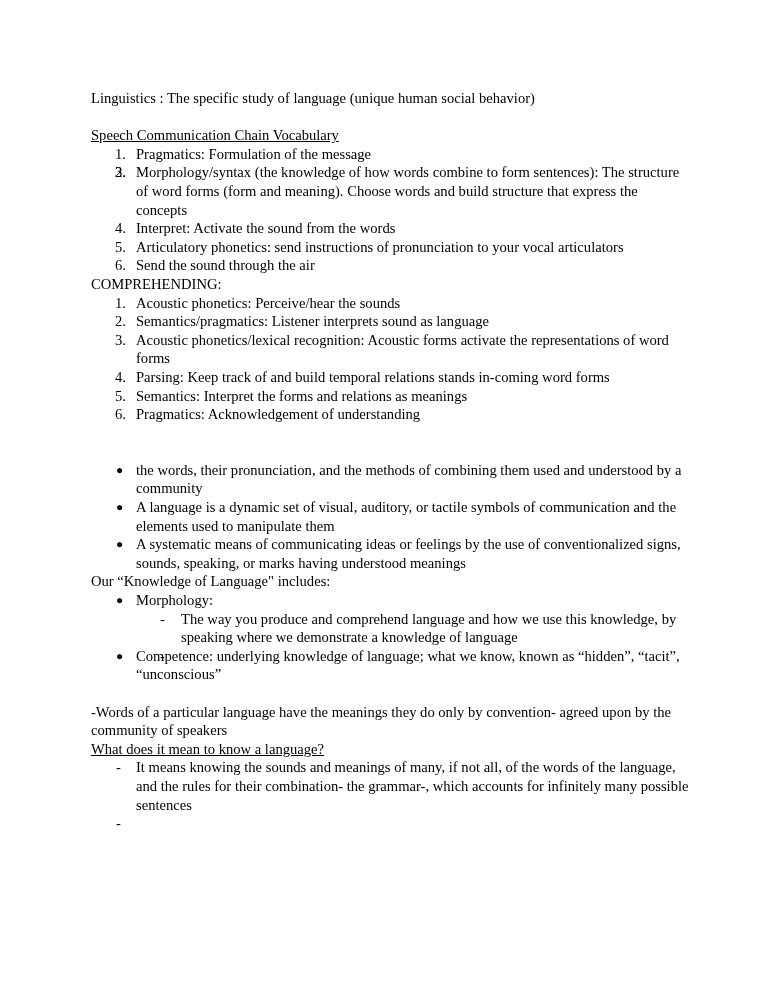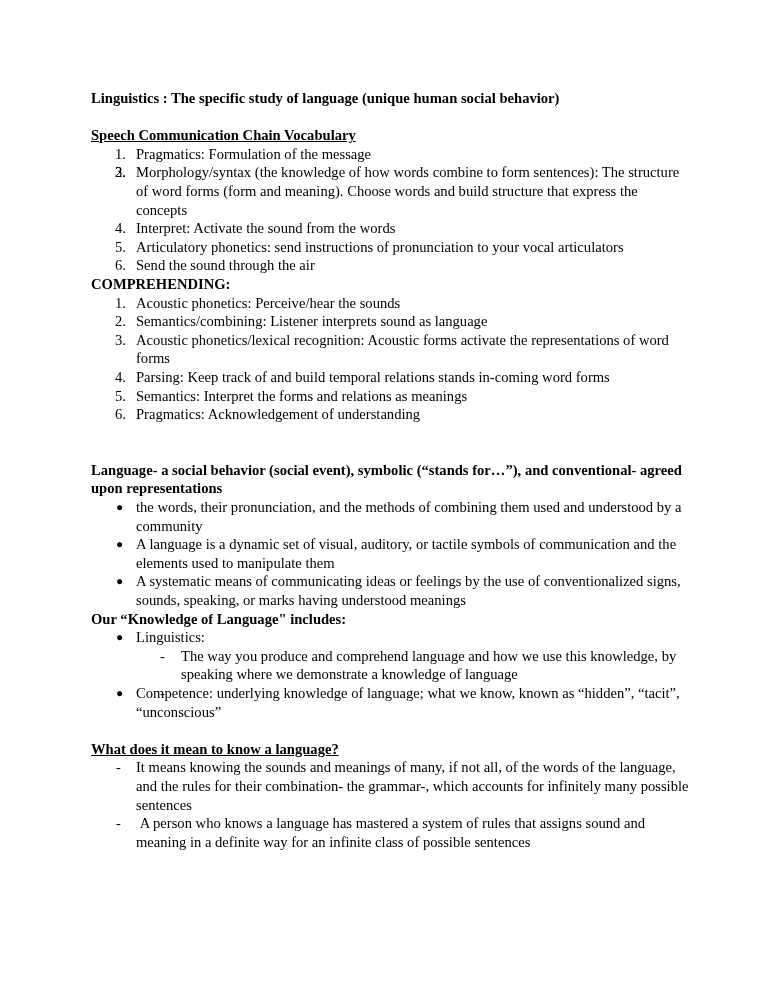--- a/index.html
+++ b/index.html
@@ -23,7 +23,7 @@
       width: 600px;
       line-height: 18.6px;
     }
-    p { margin: 0; font-weight: bold; }
+    p { margin: 0; }
     .u { text-decoration: underline; }
     .gap1 { height: 18.6px; }
     .gap2 { height: 37.2px; }

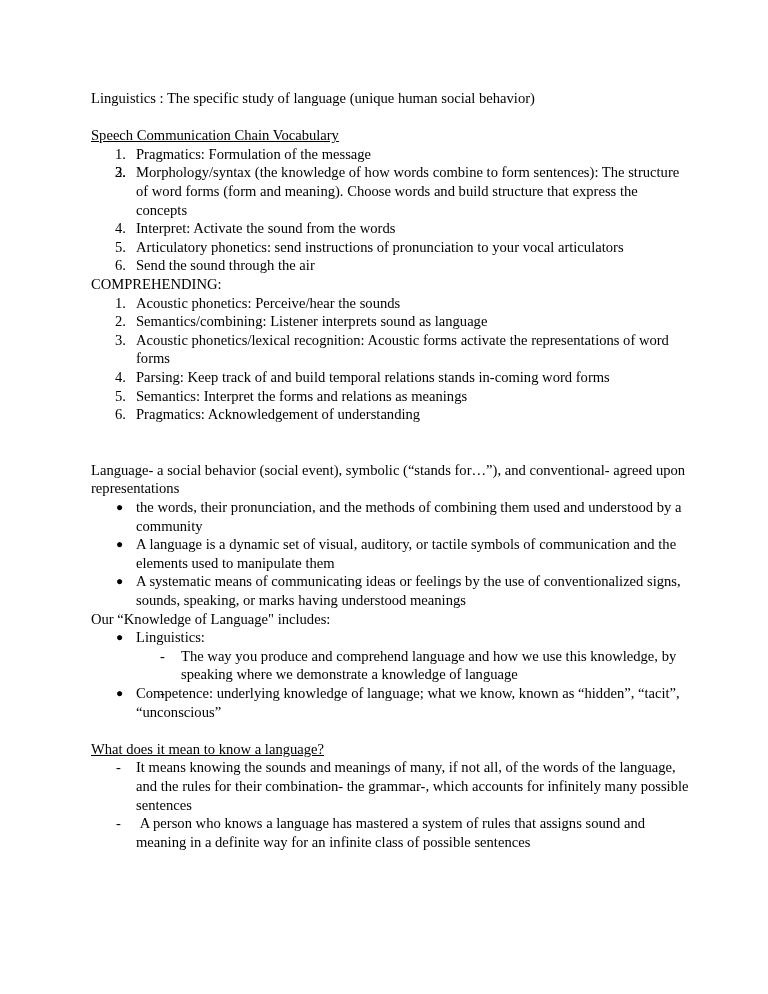--- a/index.html
+++ b/index.html
@@ -89,7 +89,7 @@
   <p>COMPREHENDING:</p>
   <ol>
     <li class="ol-item"><span class="num">1.</span><span>Acoustic phonetics: Perceive/hear the sounds</span></li>
-    <li class="ol-item"><span class="num">2.</span><span>Semantics/combining: Listener interprets sound as language</span></li>
+    <li class="ol-item"><span class="num">2.</span><span>Semantics/pragmatics: Listener interprets sound as language</span></li>
     <li class="ol-item"><span class="num">3.</span><span>Acoustic phonetics/lexical recognition: Acoustic forms activate the representations of word forms</span></li>
     <li class="ol-item"><span class="num">4.</span><span>Parsing: Keep track of and build temporal relations stands in-coming word forms</span></li>
     <li class="ol-item"><span class="num">5.</span><span>Semantics: Interpret the forms and relations as meanings</span></li>

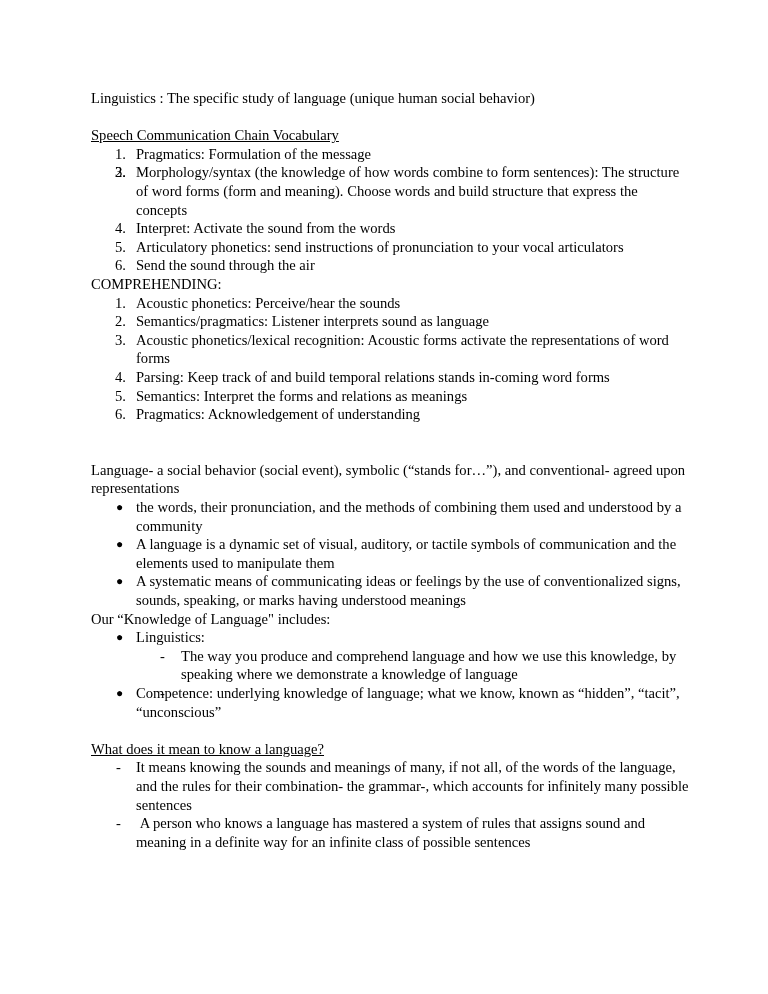--- a/index.html
+++ b/index.html
@@ -98,7 +98,6 @@
 
   <div class="gap2"></div>
 
-  <p>Language- a social behavior (social event), symbolic (“stands for…”), and conventional- agreed upon representations</p>
   <ul>
     <li class="bl-item"><span class="mark">●</span><span>the words, their pronunciation, and the methods of combining them used and understood by a community</span></li>
     <li class="bl-item"><span class="mark">●</span><span>A language is a dynamic set of visual, auditory, or tactile symbols of communication and the elements used to manipulate them</span></li>

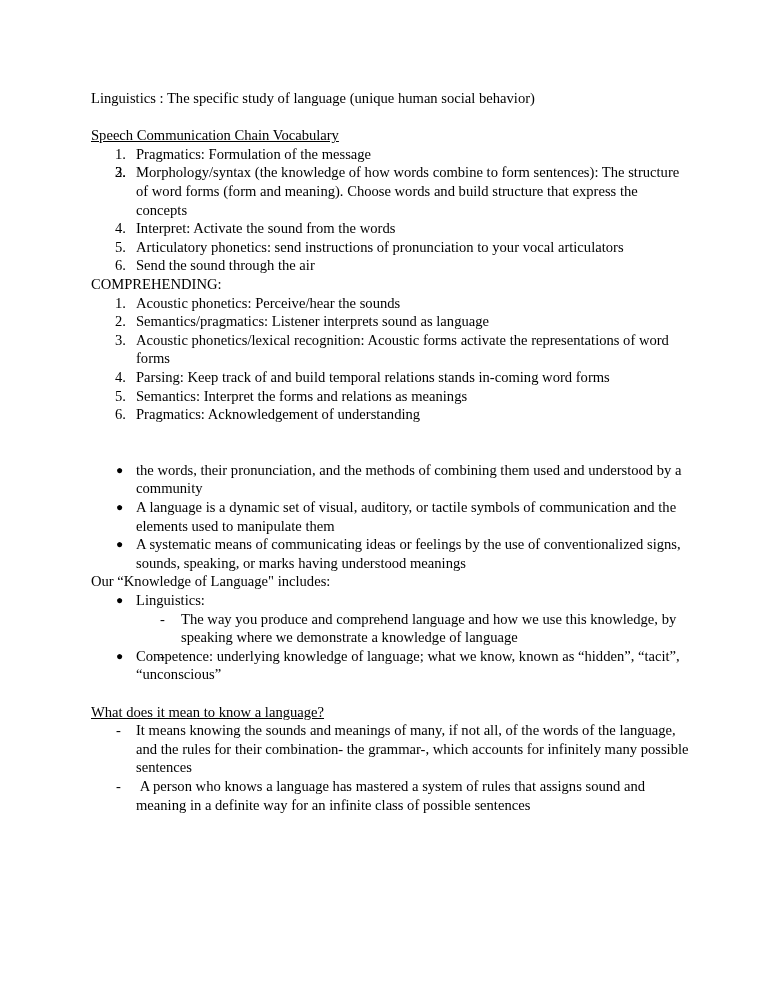--- a/index.html
+++ b/index.html
@@ -105,7 +105,7 @@
   </ul>
   <p>Our “Knowledge of Language" includes:</p>
   <ul>
-    <li class="bl-item"><span class="mark">●</span><span>Linguistics:</span></li>
+    <li class="bl-item"><span class="mark">●</span><span>Morphology:</span></li>
     <li class="sub-dash"><span class="mark">-</span><span>The way you produce and comprehend language and how we use this knowledge, by speaking where we demonstrate a knowledge of language</span></li>
     <li class="sub-dash"><span class="mark">-</span></li>
     <li class="bl-item"><span class="mark">●</span><span>Competence: underlying knowledge of language; what we know, known as “hidden”, “tacit”, “unconscious”</span></li>

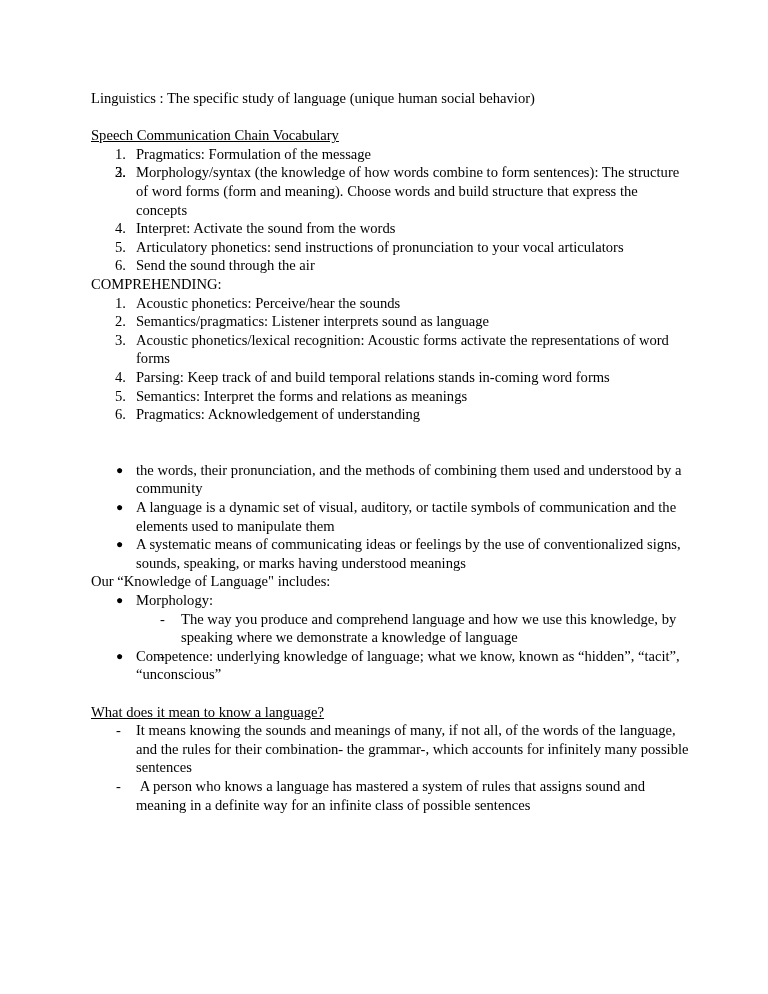--- a/index.html
+++ b/index.html
@@ -113,6 +113,7 @@
 
   <div class="gap1"></div>
 
+  <p>-Words of a particular language have the meanings they do only by convention- agreed upon by the community of speakers</p>
   <p class="u">What does it mean to know a language?</p>
   <ul>
     <li class="dash-item"><span class="mark">-</span><span>It means knowing the sounds and meanings of many, if not all, of the words of the language, and the rules for their combination- the grammar-, which accounts for infinitely many possible sentences</span></li>

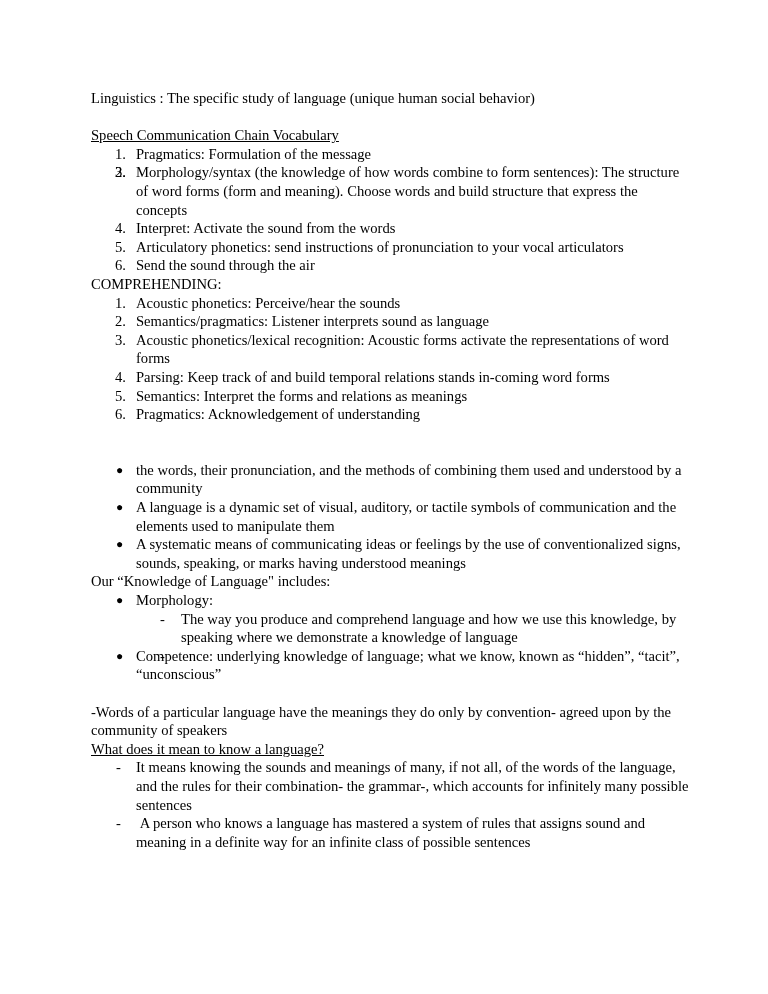--- a/index.html
+++ b/index.html
@@ -117,7 +117,7 @@
   <p class="u">What does it mean to know a language?</p>
   <ul>
     <li class="dash-item"><span class="mark">-</span><span>It means knowing the sounds and meanings of many, if not all, of the words of the language, and the rules for their combination- the grammar-, which accounts for infinitely many possible sentences</span></li>
-    <li class="dash-item"><span class="mark">-</span><span style="white-space: pre-wrap;"> A person who knows a language has mastered a system of rules that assigns sound and meaning in a definite way for an infinite class of possible sentences</span></li>
+    <li class="dash-item"><span class="mark">-</span></li>
   </ul>
 
 </div>

